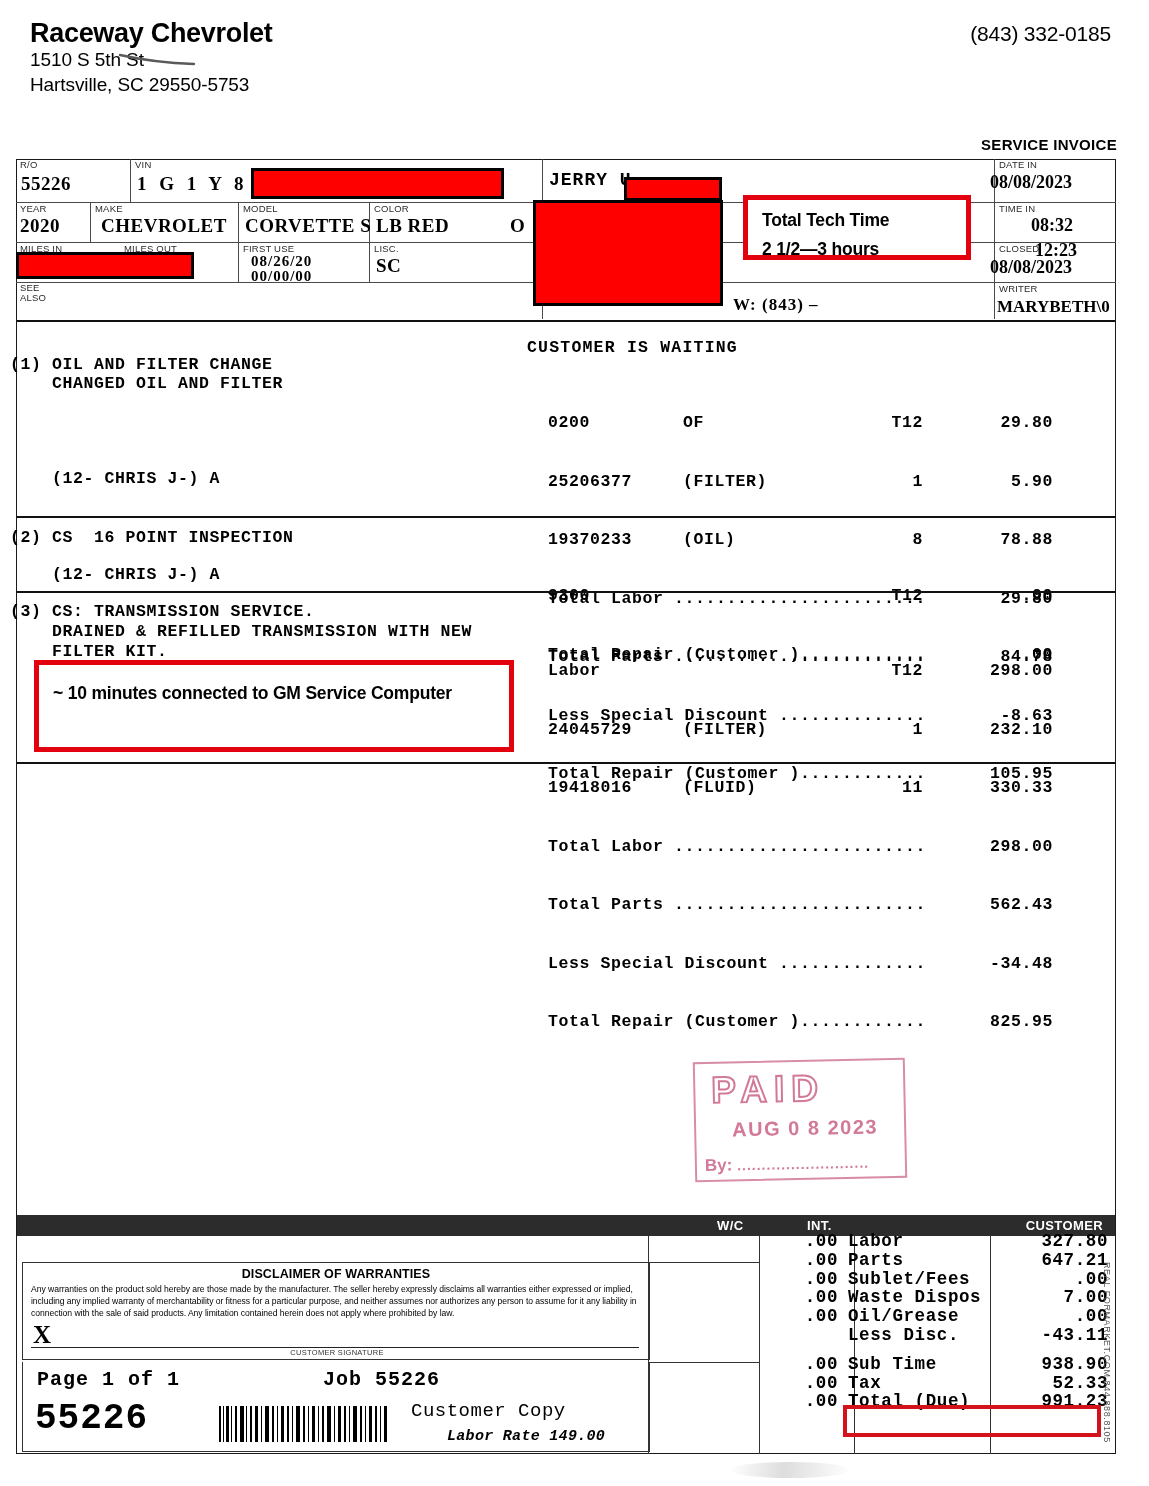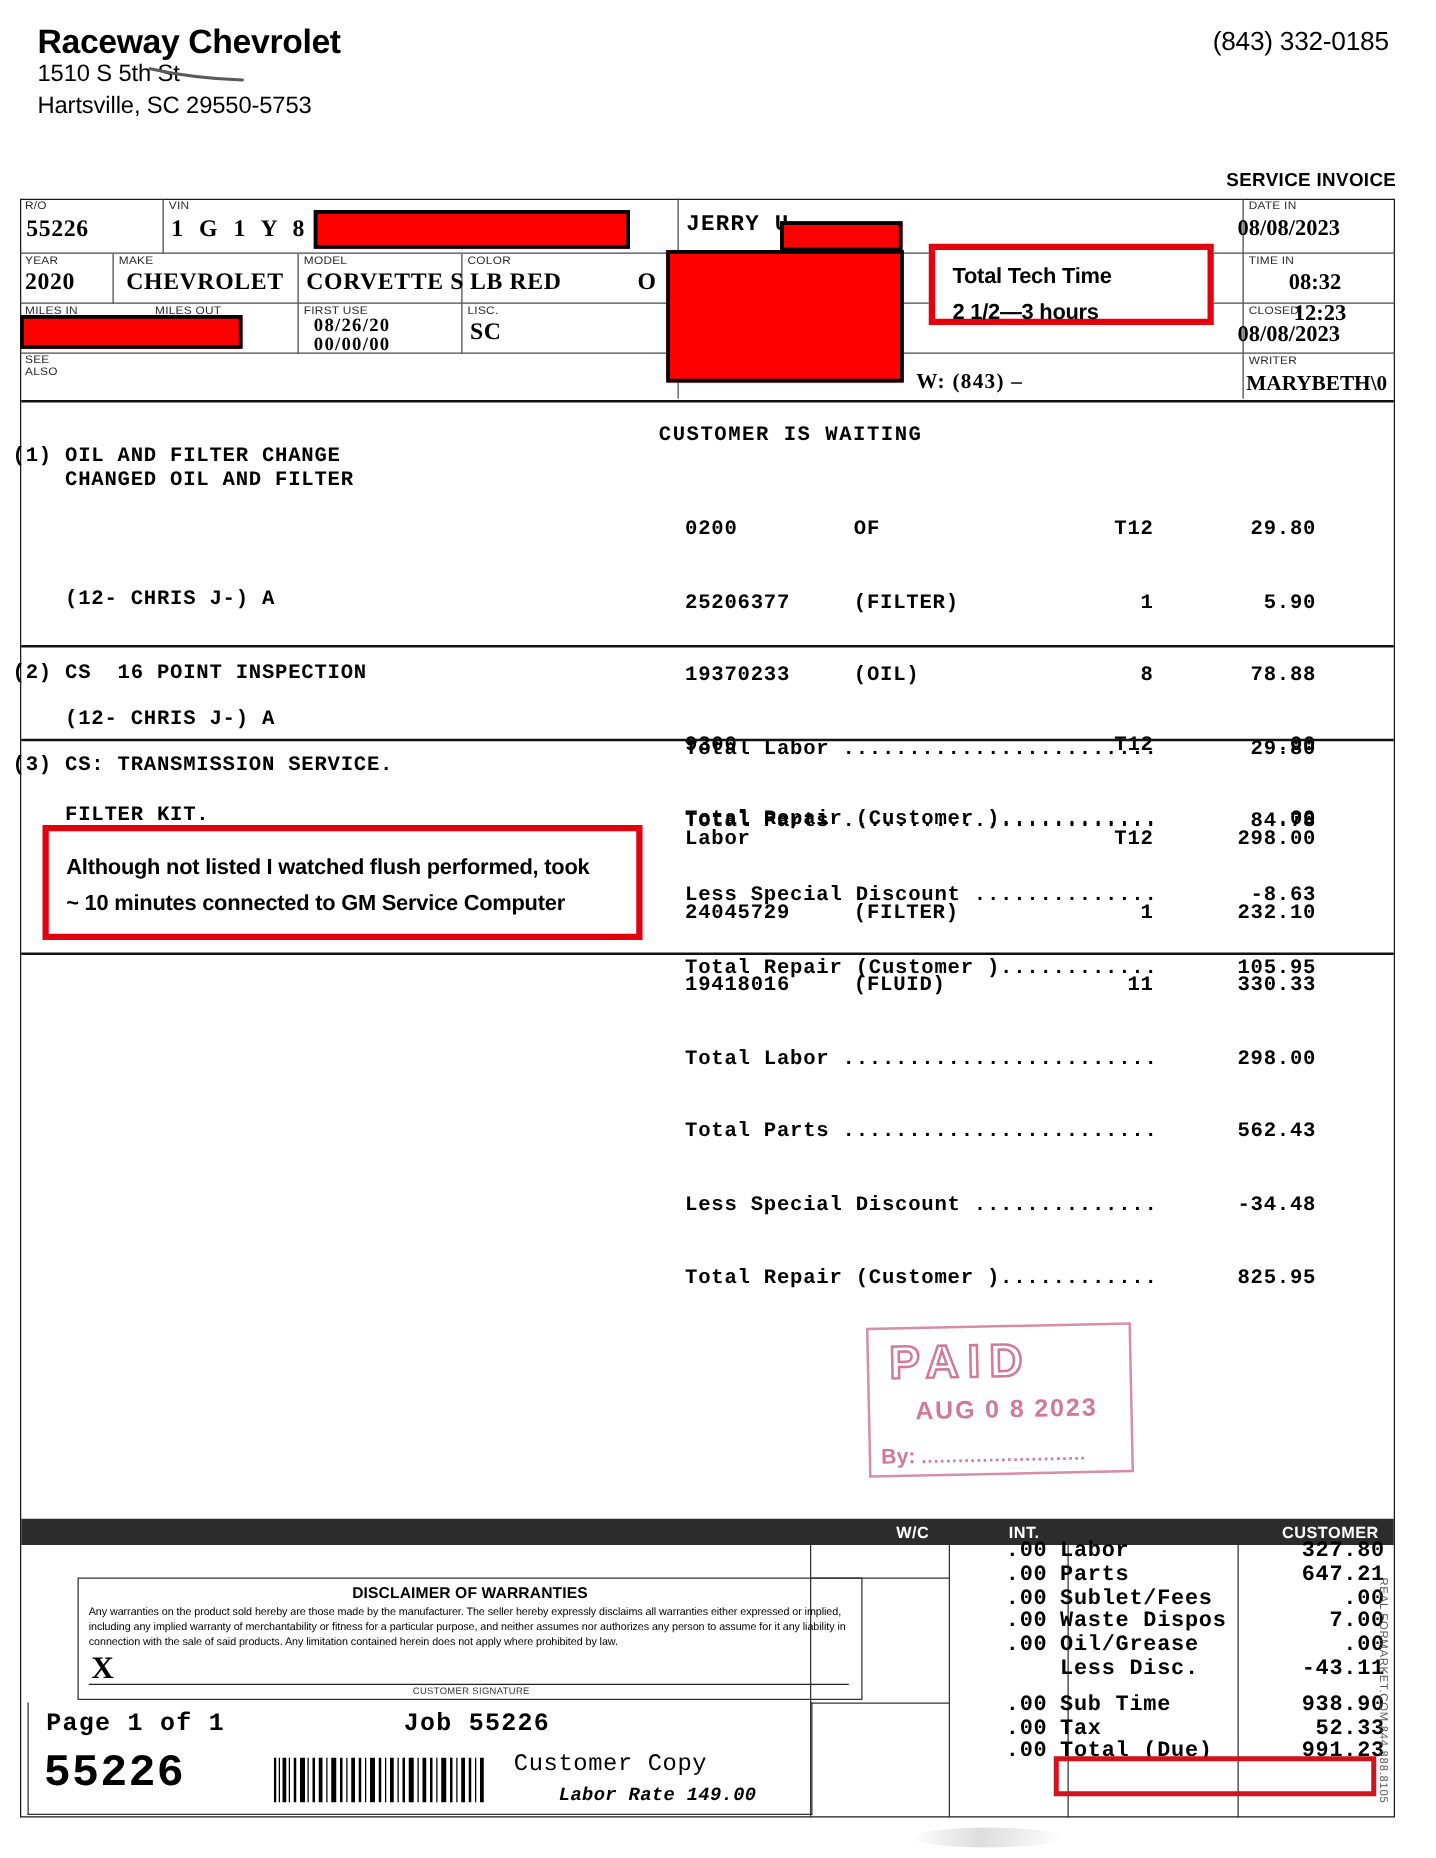--- a/index.html
+++ b/index.html
@@ -576,6 +576,7 @@
 
   <div class="lt desc" style="left:10px;top:602px;">(3)</div>
   <div class="lt desc" style="left:52px;top:602px;">CS: TRANSMISSION SERVICE.</div>
+  <div class="lt desc" style="left:52px;top:622px;">DRAINED &amp; REFILLED TRANSMISSION WITH NEW</div>
   <div class="lt desc" style="left:52px;top:642px;">FILTER KIT.</div>
 
   <div class="lt amounts" style="top:622px;">

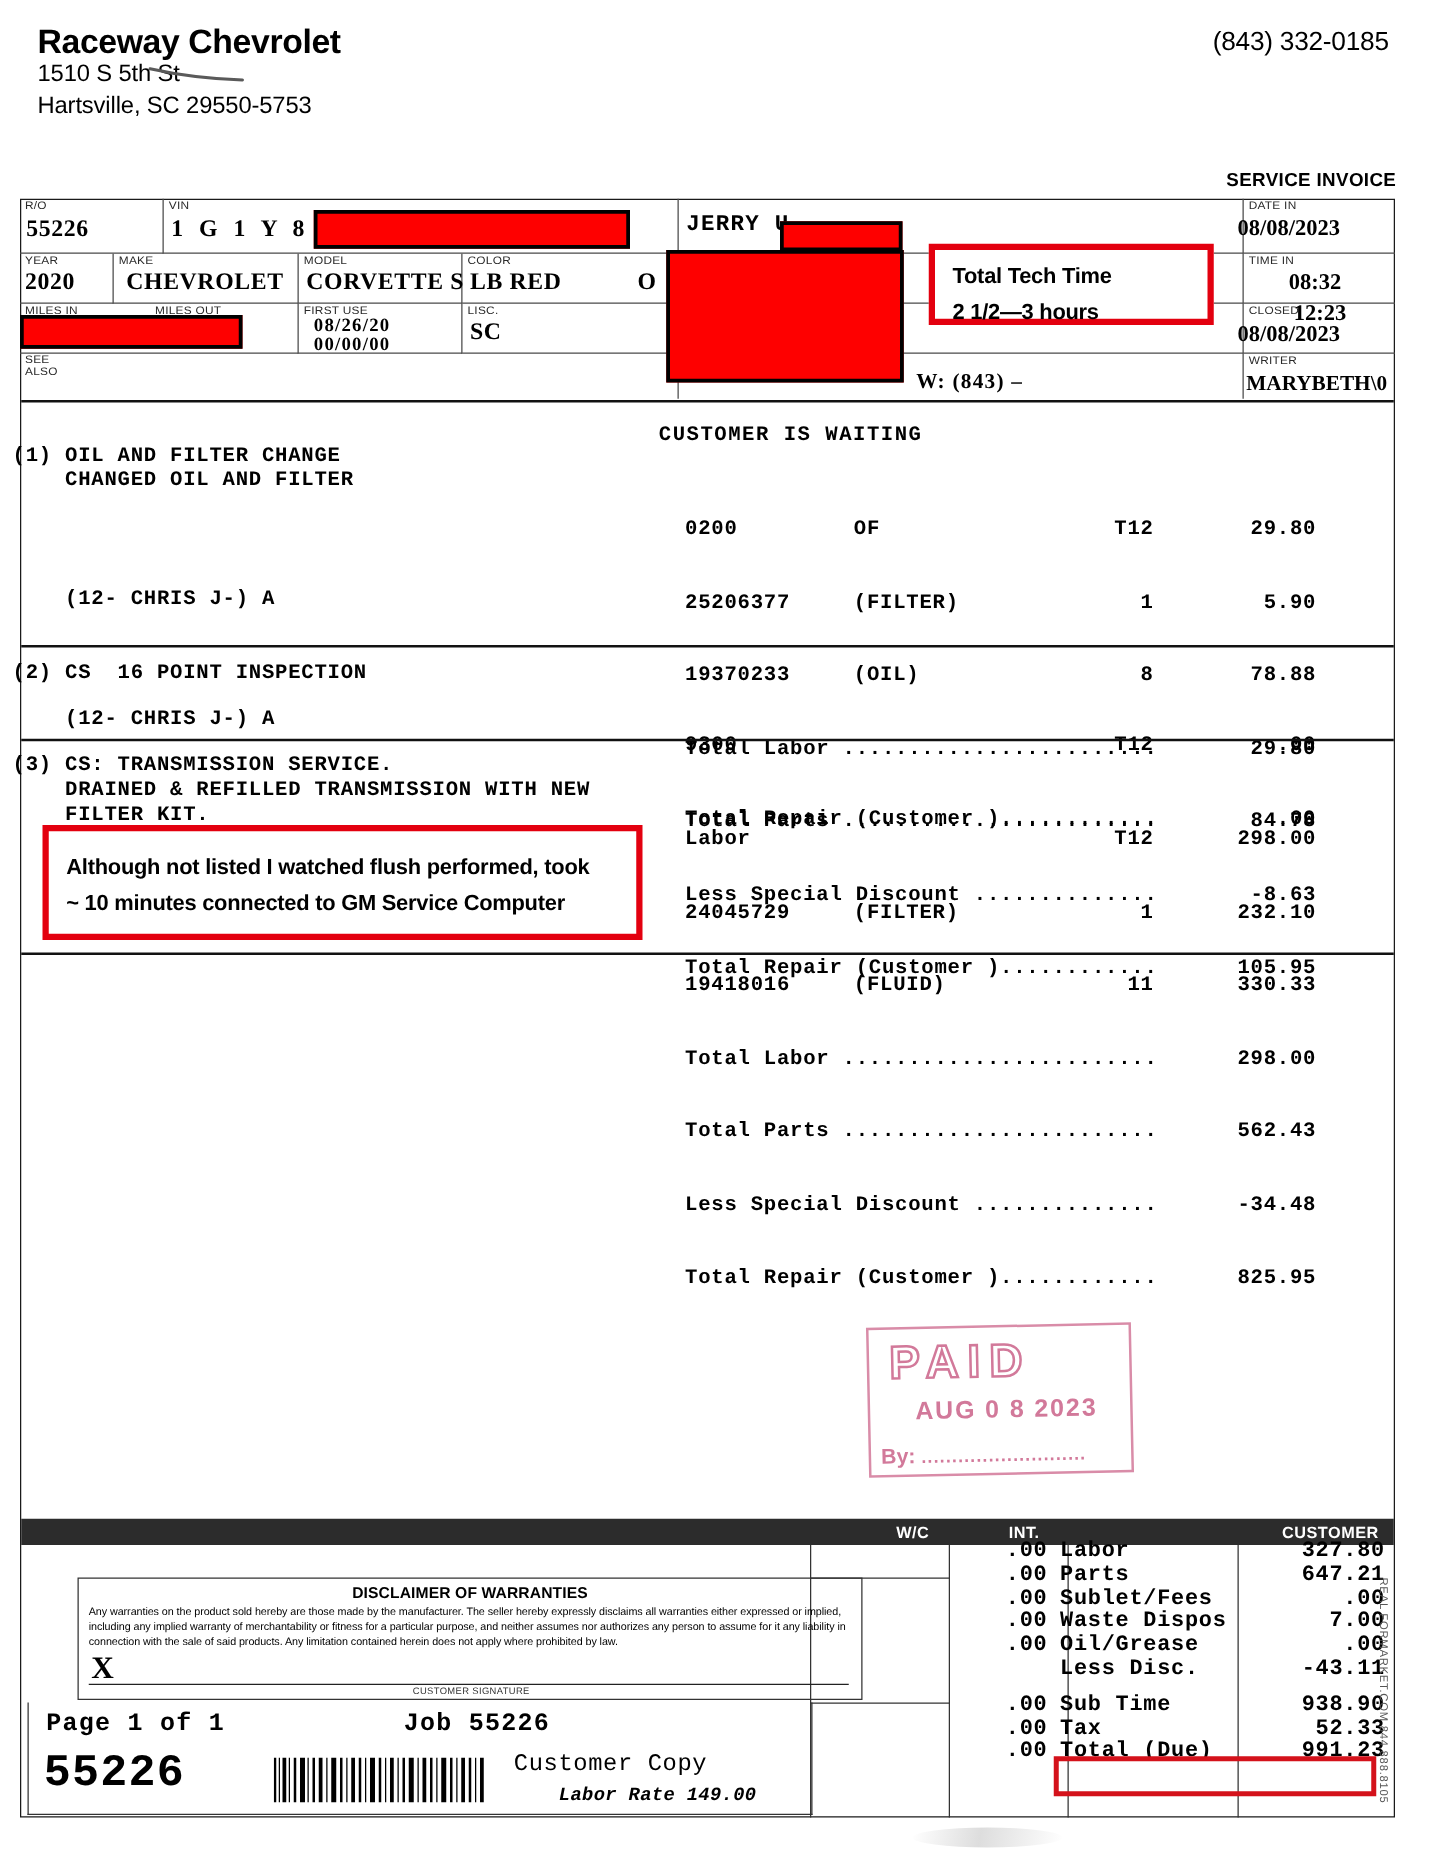--- a/index.html
+++ b/index.html
@@ -604,7 +604,6 @@
   </div>
 
   <div class="callout" style="left:34px;top:660px;width:480px;height:92px;padding-top:18px;">
-    <p>Although not listed I watched flush performed, took</p>
     <p>~ 10 minutes connected to GM Service Computer</p>
   </div>
 

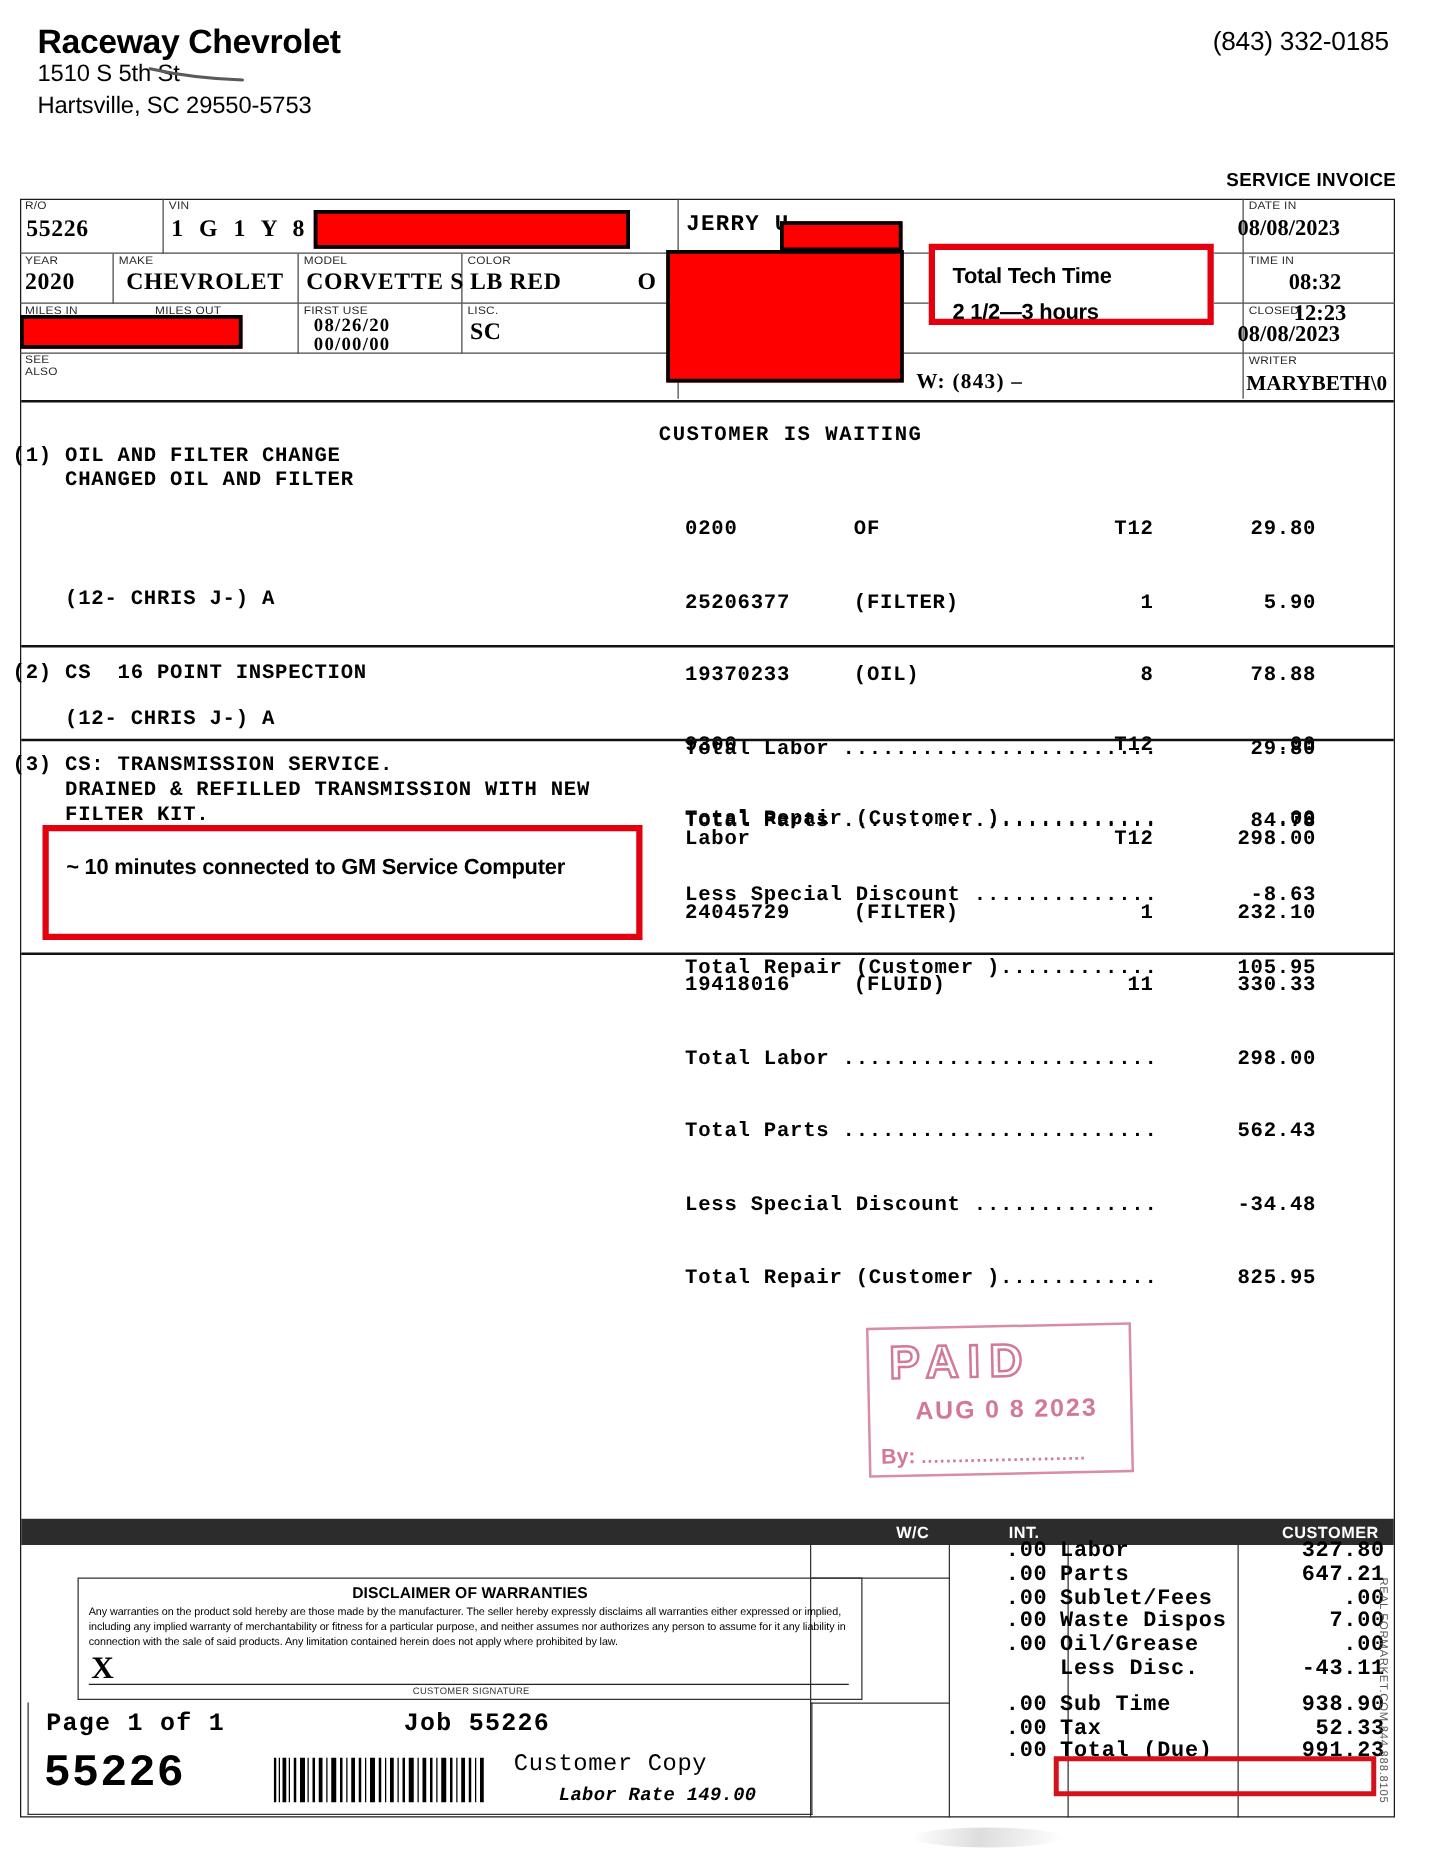--- a/index.html
+++ b/index.html
@@ -269,7 +269,6 @@
     border: 1.5px solid #333;
     box-sizing: border-box;
     padding: 4px 8px 0 8px;
-    margin-left: 40px;
   }
   .disc-title {
     text-align: center;

